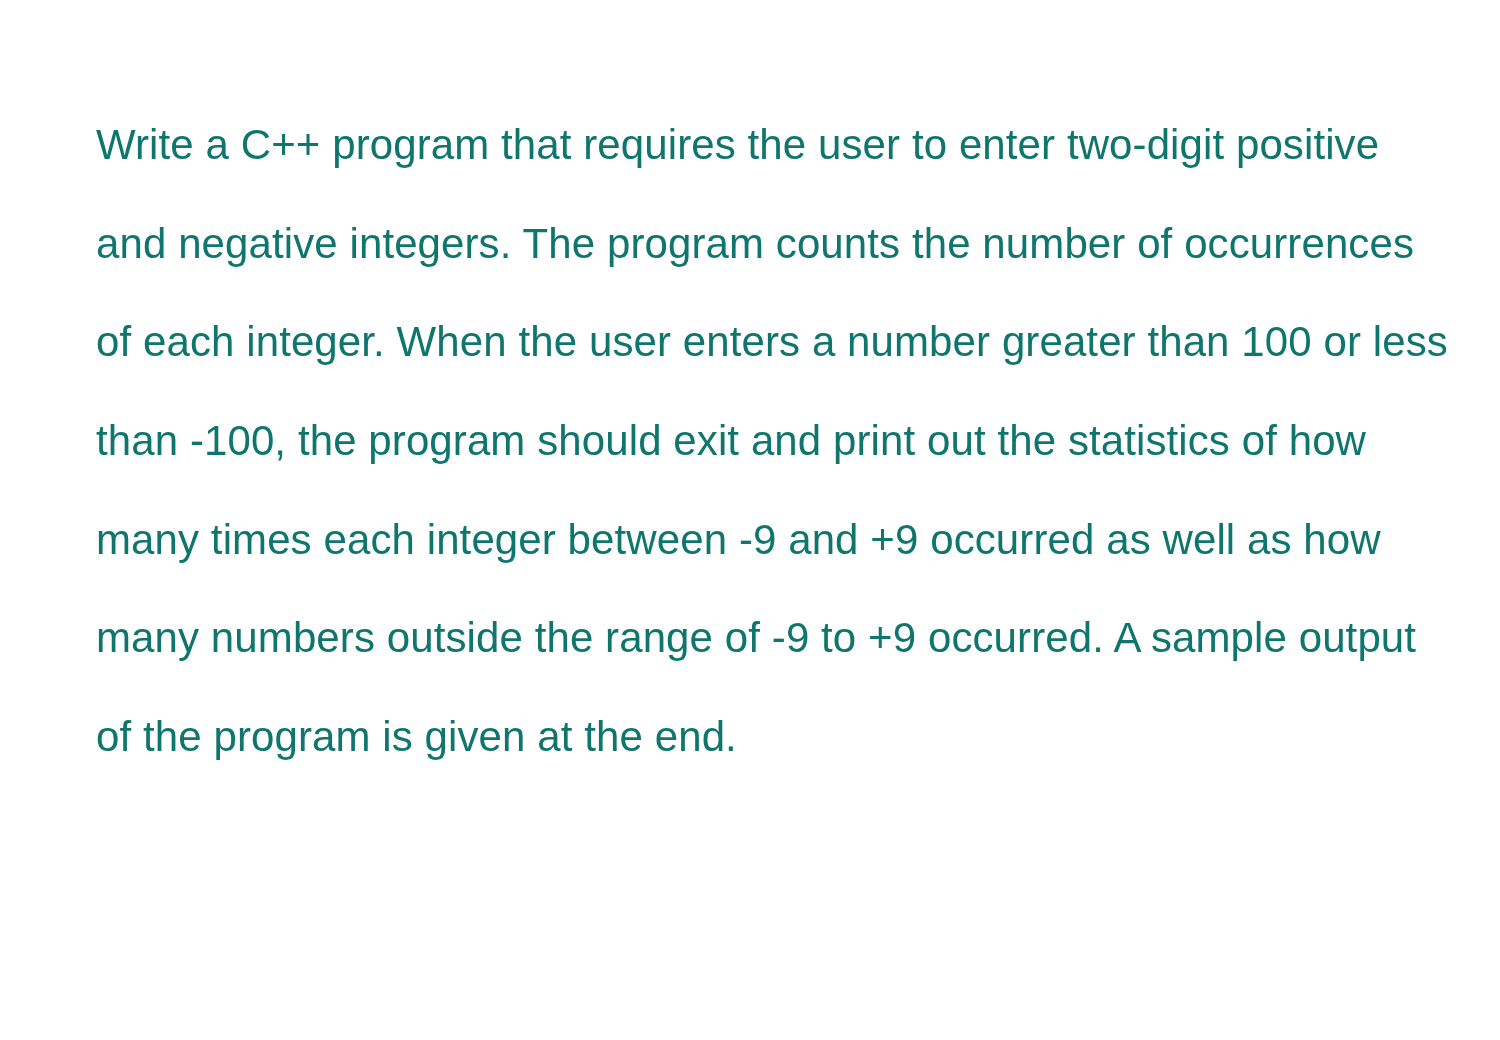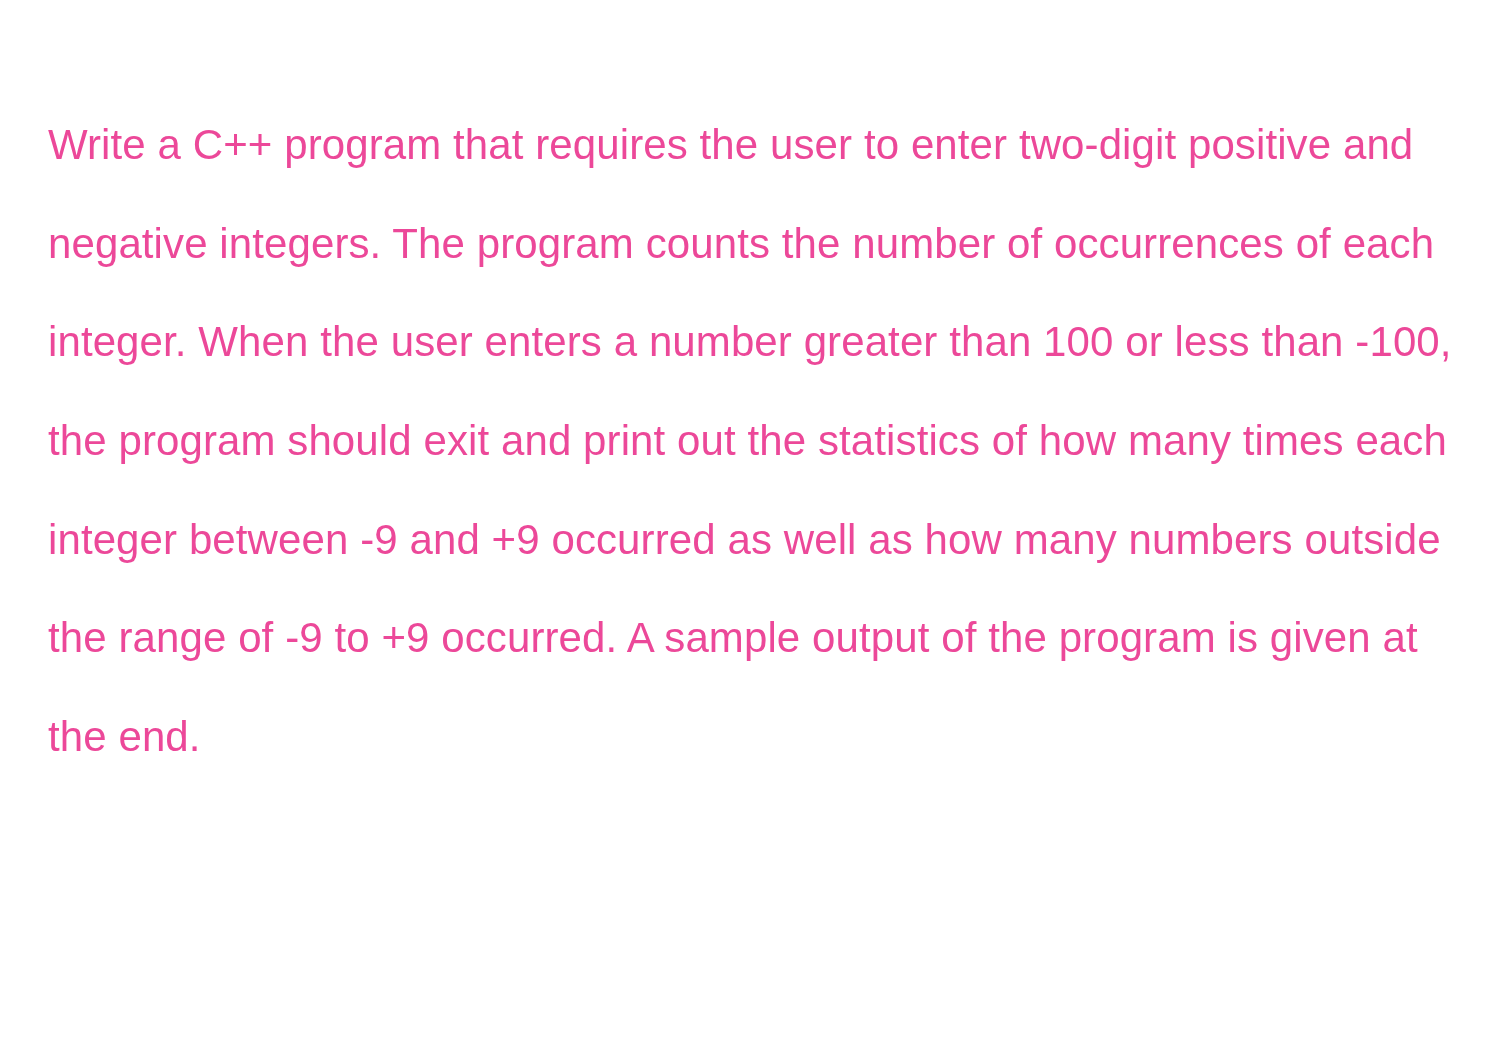--- a/index.html
+++ b/index.html
@@ -19,9 +19,10 @@
   .body-text {
     font-size: 42px;
     line-height: 2.35;
-    color: #ec4899;
+    color: #0f766e;
     letter-spacing: 0.1px;
     font-weight: 400;
+    margin-left: 48px;
   }
 </style>
 </head>

